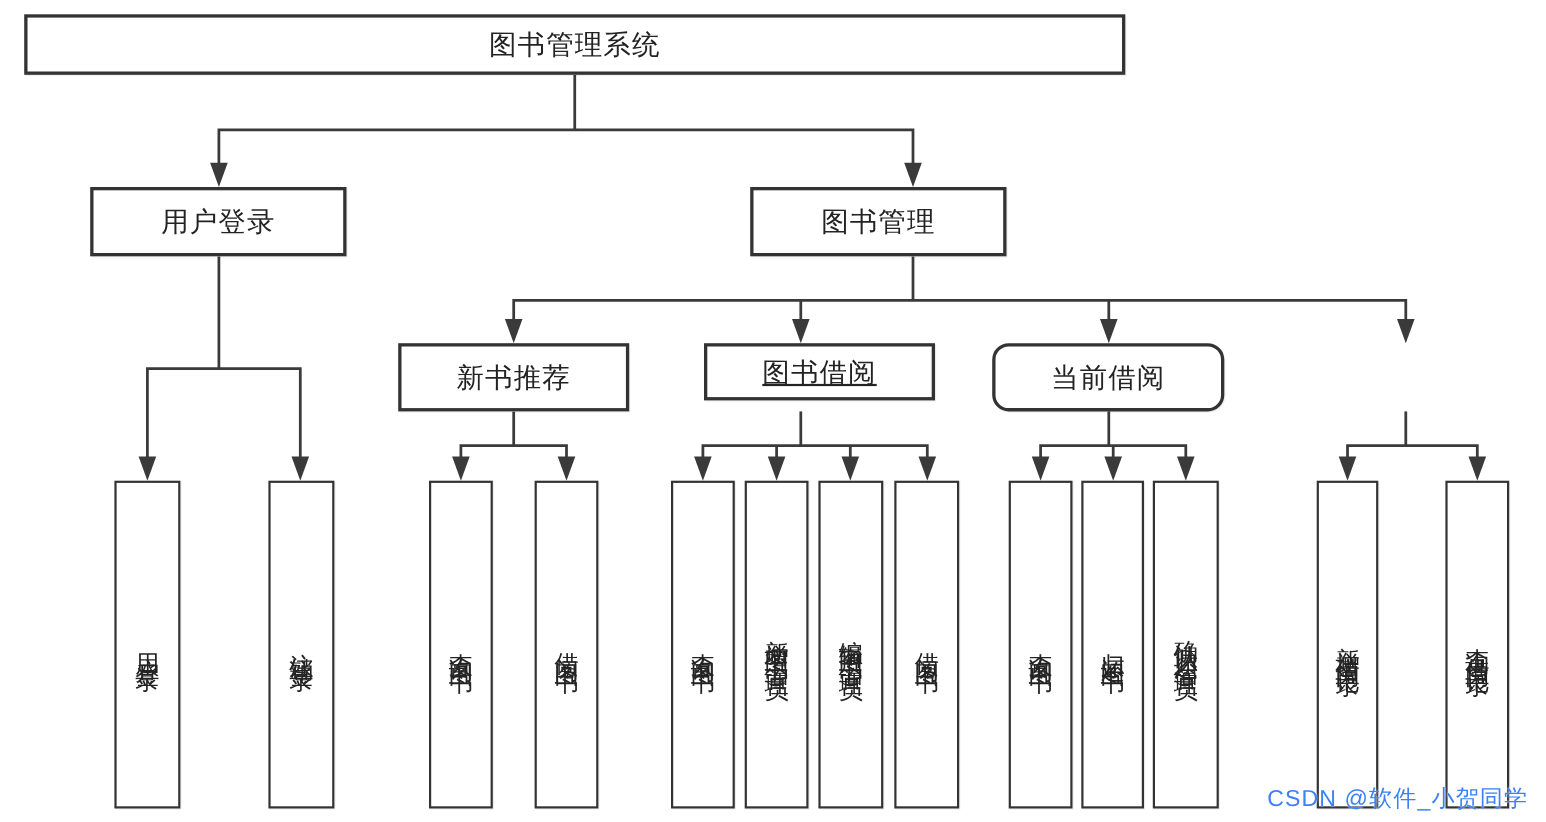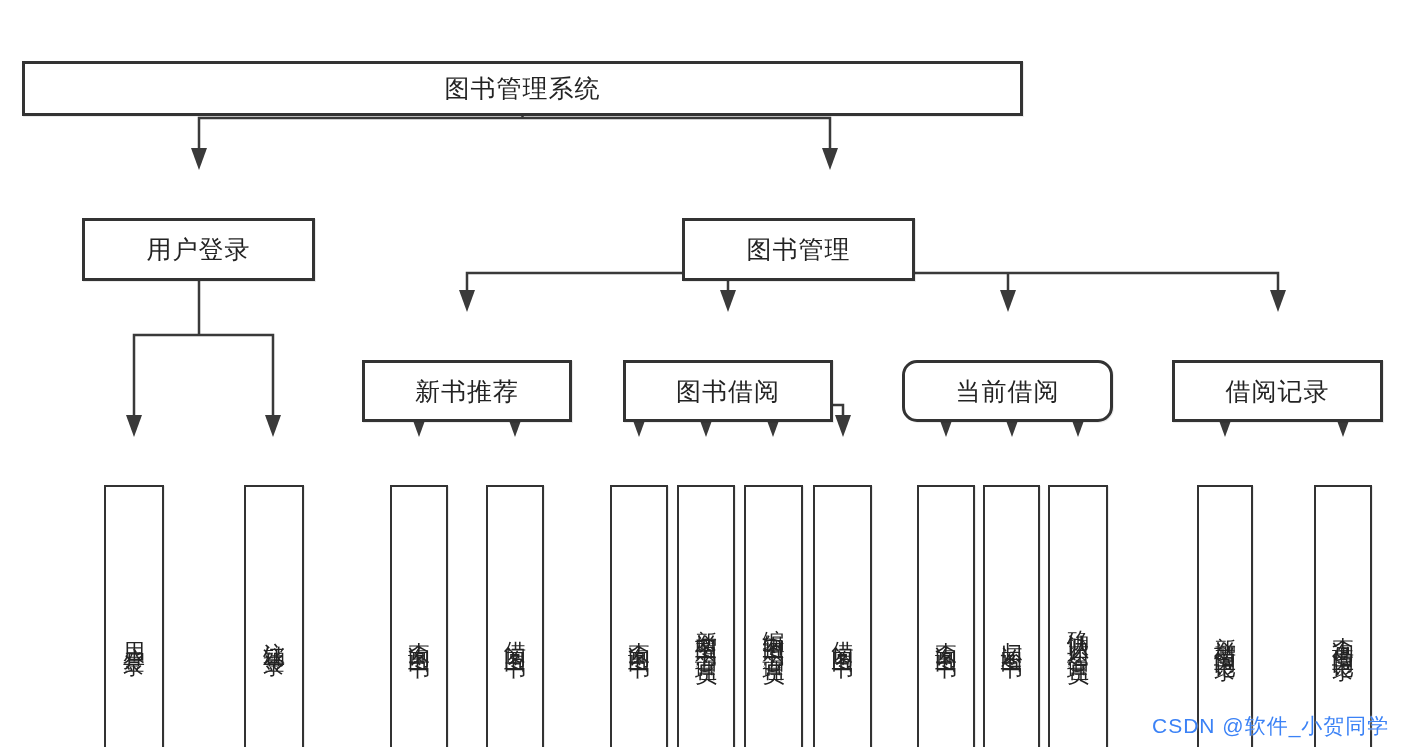--- a/index.html
+++ b/index.html
@@ -12,7 +12,6 @@
     position:absolute; box-sizing:border-box; background:#ffffff;
     border:3px solid #333333; display:flex; align-items:center; justify-content:center;
     box-shadow:1px 1px 0 rgba(0,0,0,0.08);
-    margin-top:48px;
   }
   .hlabel { font-size:25px; letter-spacing:1px; white-space:nowrap; }
   .leaf { border-width:2.5px; }

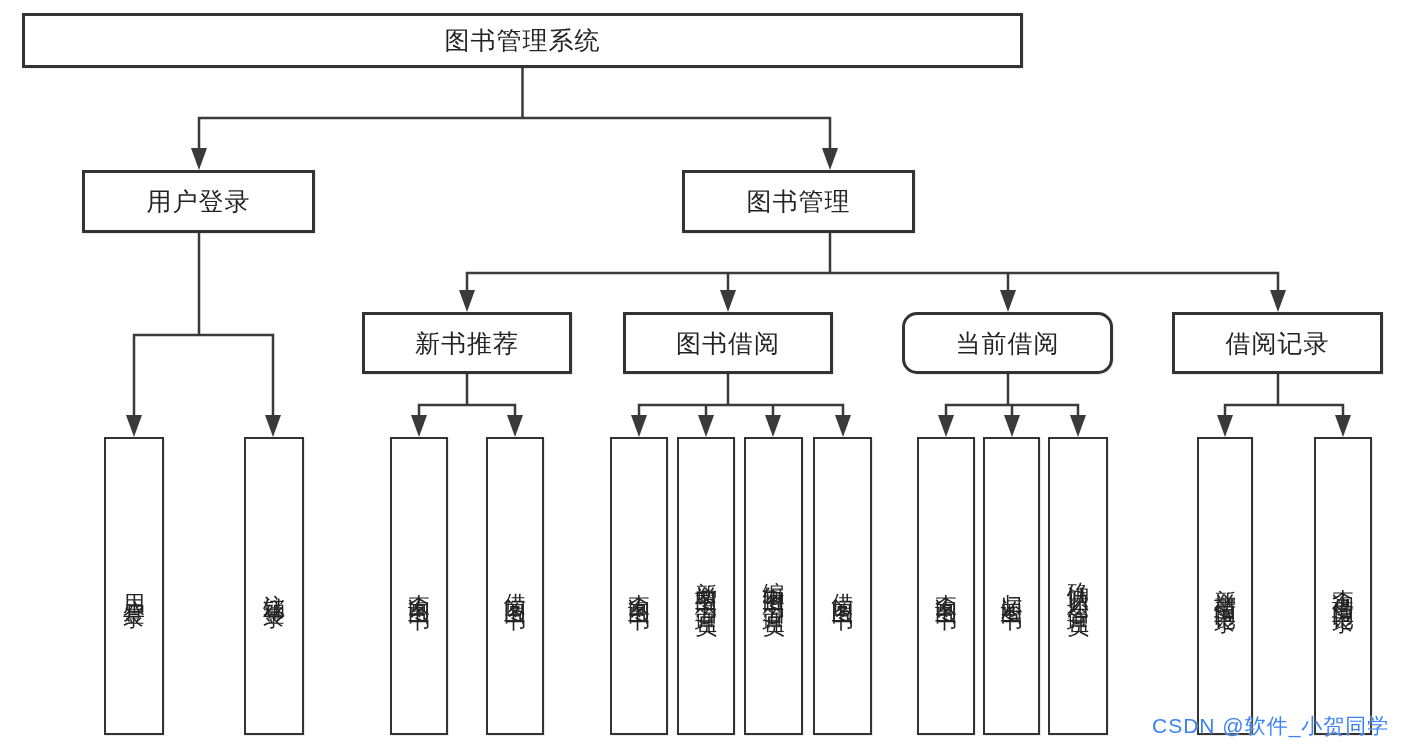--- a/index.html
+++ b/index.html
@@ -89,7 +89,7 @@
   <div class="box" style="left:362px; top:312px; width:210px; height:62px;">
     <span class="hlabel">新书推荐</span>
   </div>
-  <div class="box" style="left:623px; top:312px; width:210px; height:62px;">
+  <div class="box" style="left:640px; top:312px; width:210px; height:52px;text-decoration:underline;">
     <span class="hlabel">图书借阅</span>
   </div>
   <div class="box" style="left:902px; top:312px; width:211px; height:62px;border-radius:15px;">

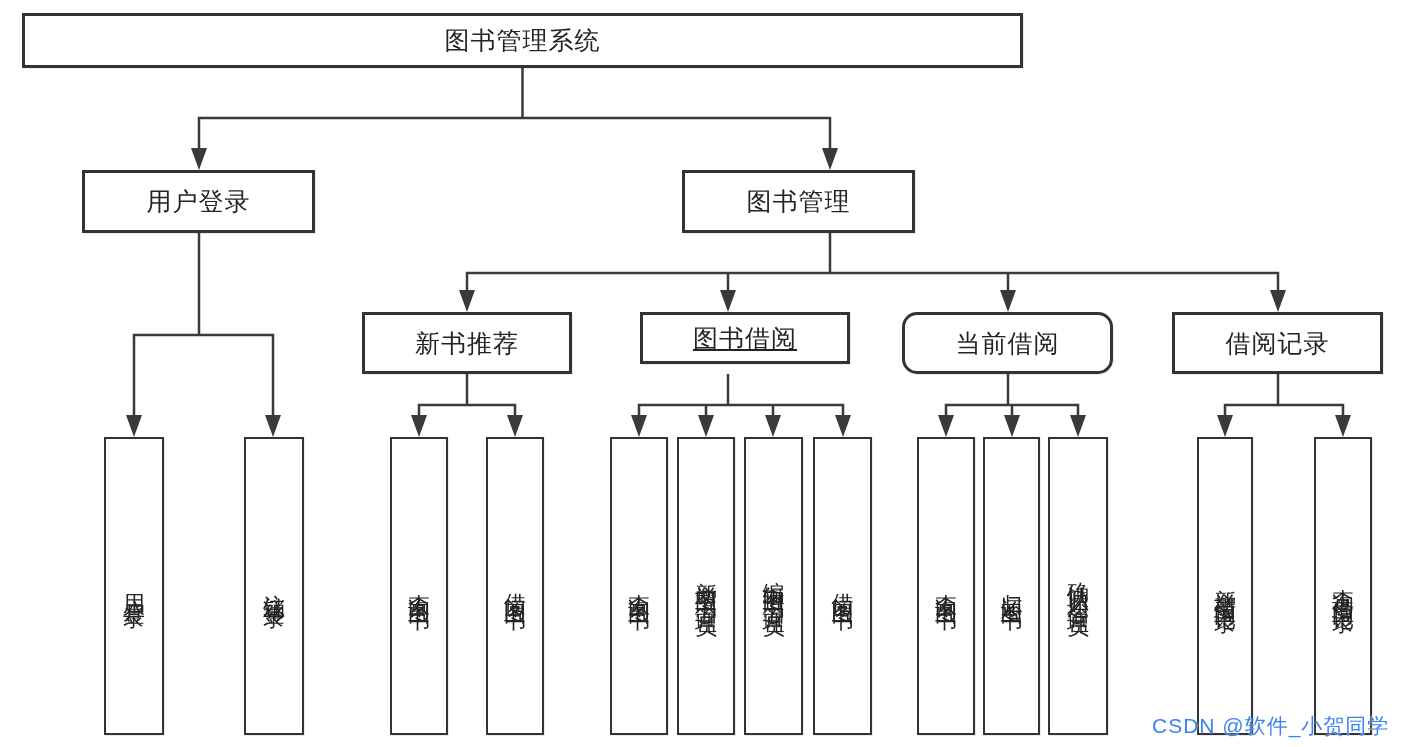--- a/index.html
+++ b/index.html
@@ -95,9 +95,6 @@
   <div class="box" style="left:902px; top:312px; width:211px; height:62px;border-radius:15px;">
     <span class="hlabel">当前借阅</span>
   </div>
-  <div class="box" style="left:1172px; top:312px; width:211px; height:62px;">
-    <span class="hlabel">借阅记录</span>
-  </div>
 
   <div class="box leaf" style="left:104px; top:437px; width:60px; height:298px;">
     <span class="vlabel">用户登录</span>

